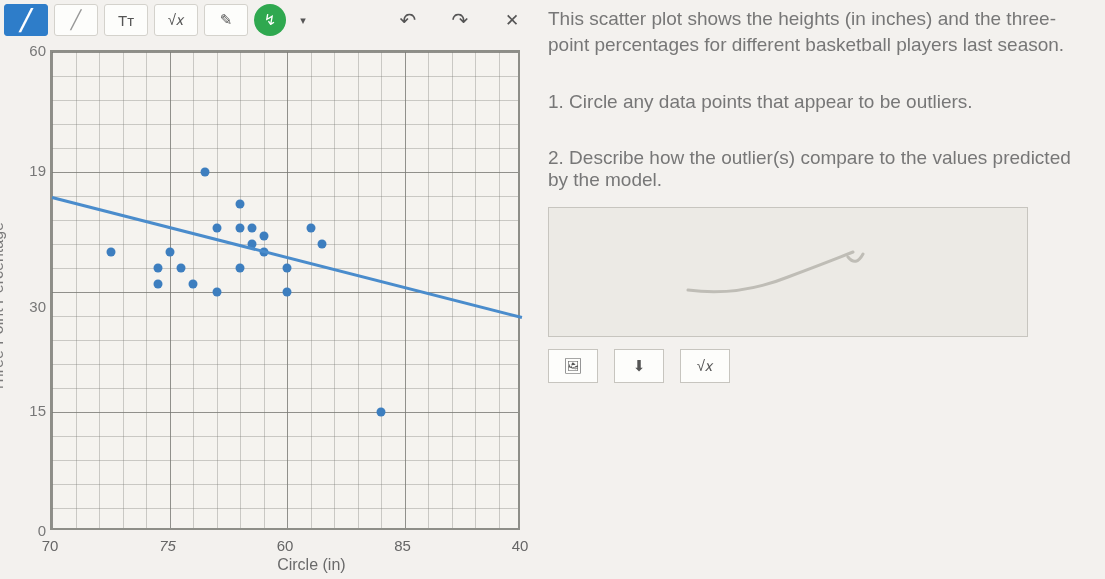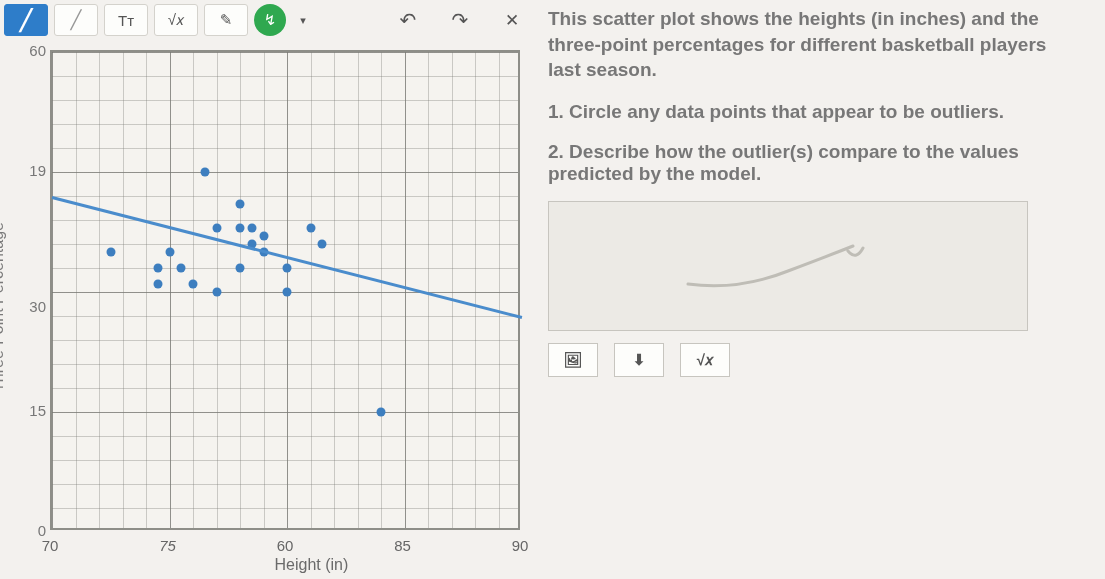--- a/index.html
+++ b/index.html
@@ -83,7 +83,6 @@
   .right-panel {
     flex: 1; padding: 6px 24px 8px 8px;
     color: #777;
-    font-weight: bold;
   }
   .prompt { font-size: 19px; line-height: 1.35; }
   .q { margin-top: 18px; font-size: 19px; }

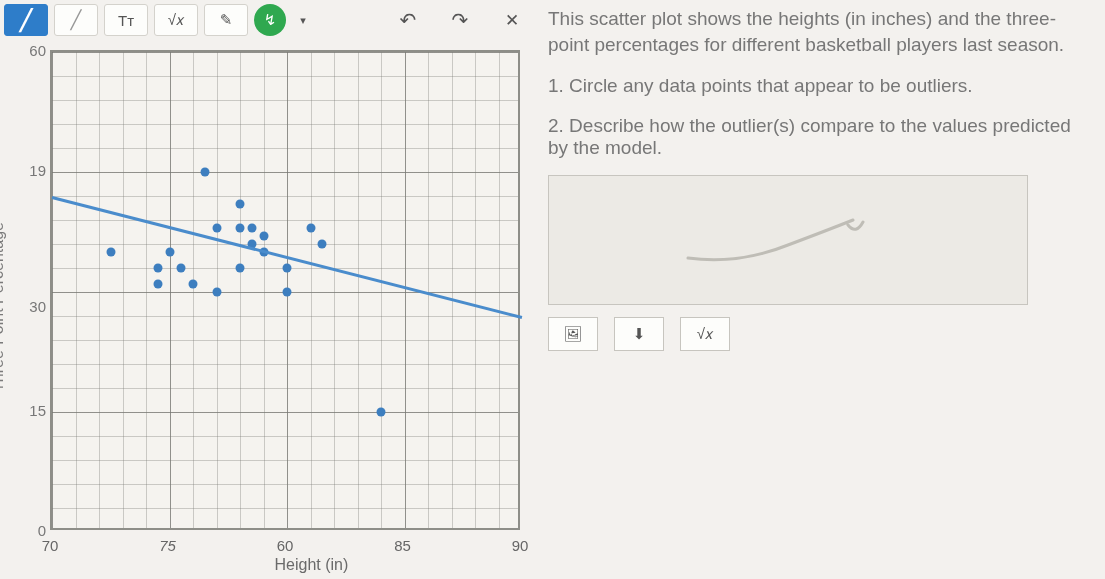--- a/index.html
+++ b/index.html
@@ -85,7 +85,7 @@
     color: #777;
   }
   .prompt { font-size: 19px; line-height: 1.35; }
-  .q { margin-top: 18px; font-size: 19px; }
+  .q { margin-top: 34px; font-size: 19px; }
   .answer-box {
     margin-top: 16px; width: 480px; height: 130px;
     background: #eceae5; border: 1px solid #c7c5bf;

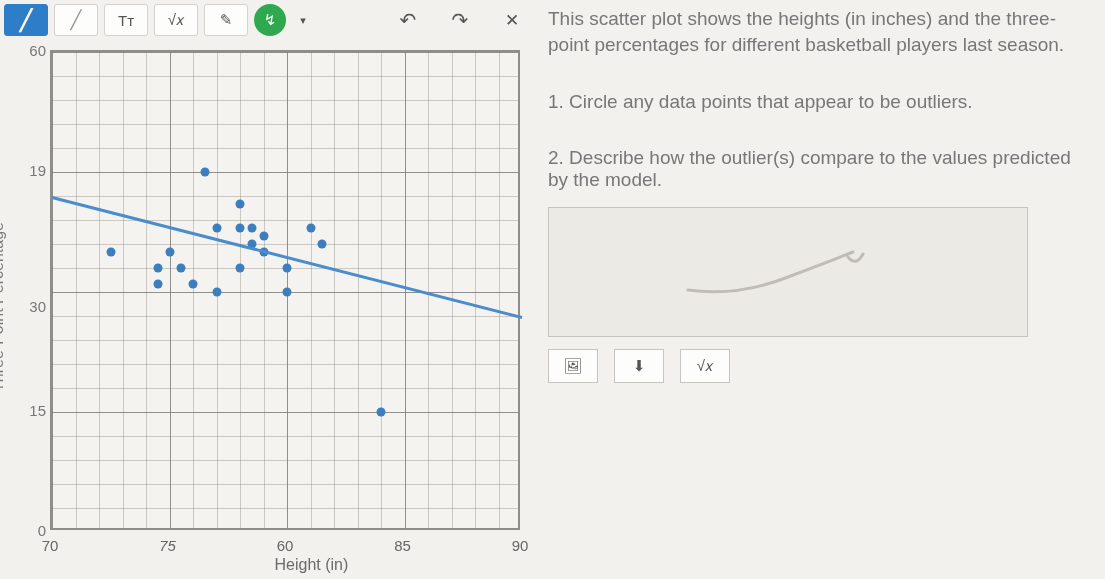--- a/index.html
+++ b/index.html
@@ -181,7 +181,7 @@
         <div class="x-tick" style="left: 163.5px; font-style: italic;">75</div>
         <div class="x-tick" style="left: 281px;">60</div>
         <div class="x-tick" style="left: 398.5px;">85</div>
-        <div class="x-tick" style="left: 516px;">90</div>
+        <div class="x-tick" style="left: 516px;">40</div>
       </div>
   </div>
 

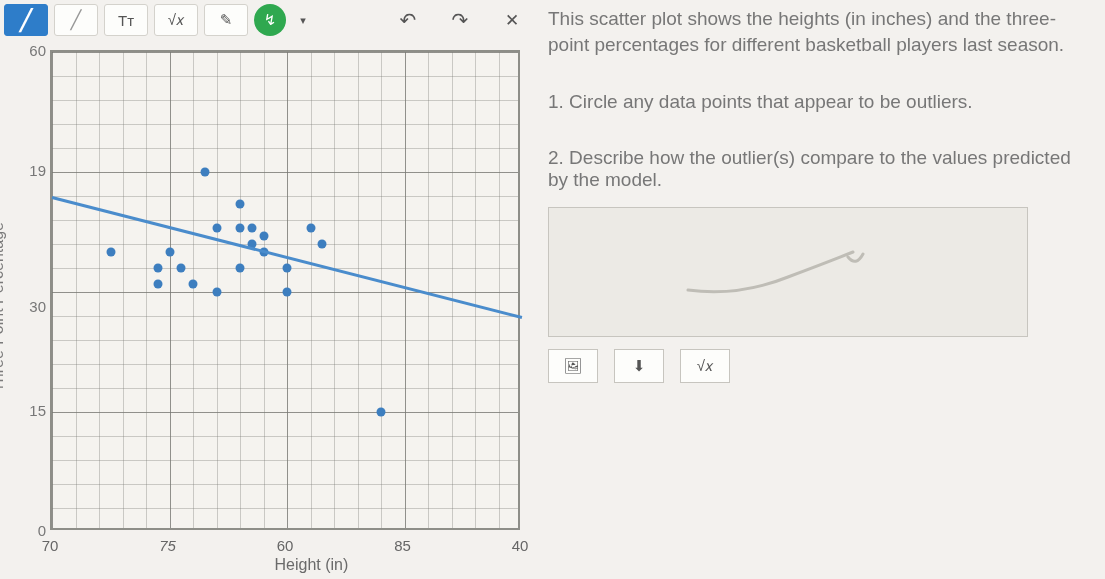--- a/index.html
+++ b/index.html
@@ -147,7 +147,7 @@
 
     <div class="chart-box">
       <div class="ylabel">Three-Point Percentage</div>
-      <div class="xlabel">Height (in)</div>
+      <div class="xlabel">Circle (in)</div>
       <div class="plot-frame" id="plot">
           <div class="dot" style="left: 58.75px; top: 200px;"></div>
           <div class="dot" style="left: 105.75px; top: 216px;"></div>

